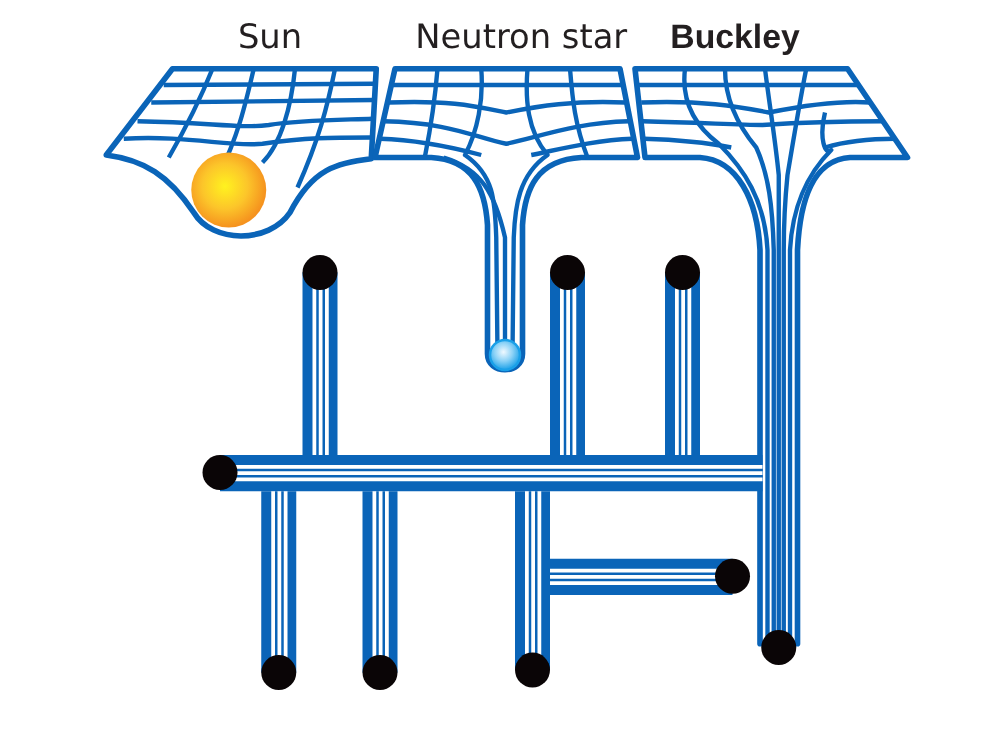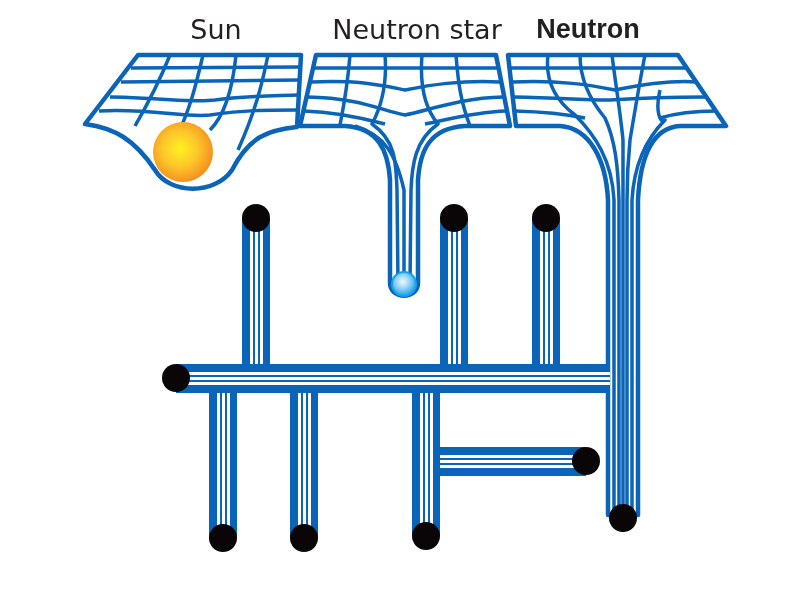--- a/index.html
+++ b/index.html
@@ -13,7 +13,7 @@
 
 <div class="label" style="left:176px;width:80px;">Sun</div>
 <div class="label" style="left:317px;width:200px;">Neutron star</div>
-<div class="label bold" style="left:528px;width:120px;">Neutron</div>
+<div class="label bold" style="left:528px;width:120px;">Buckley</div>
 
 <svg width="800" height="600" viewBox="0 0 800 600">
   <defs>

